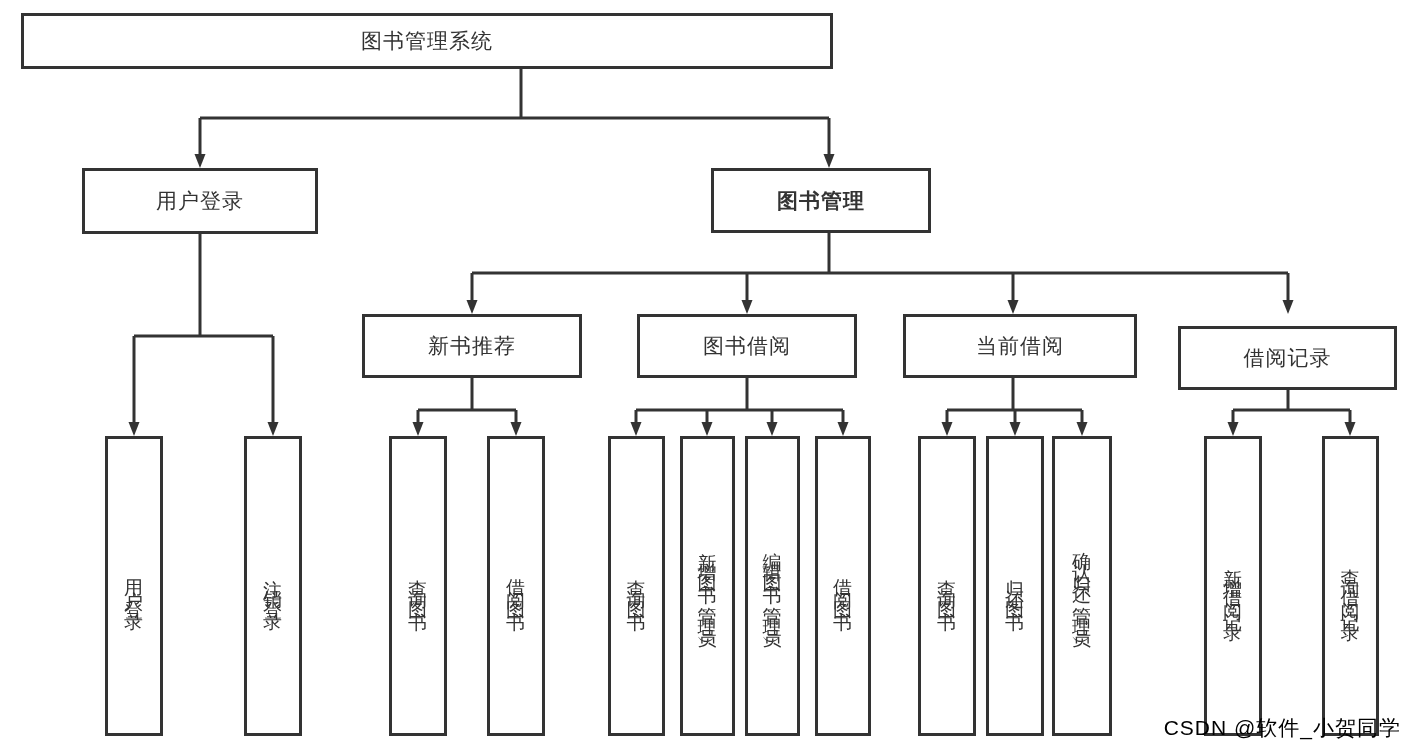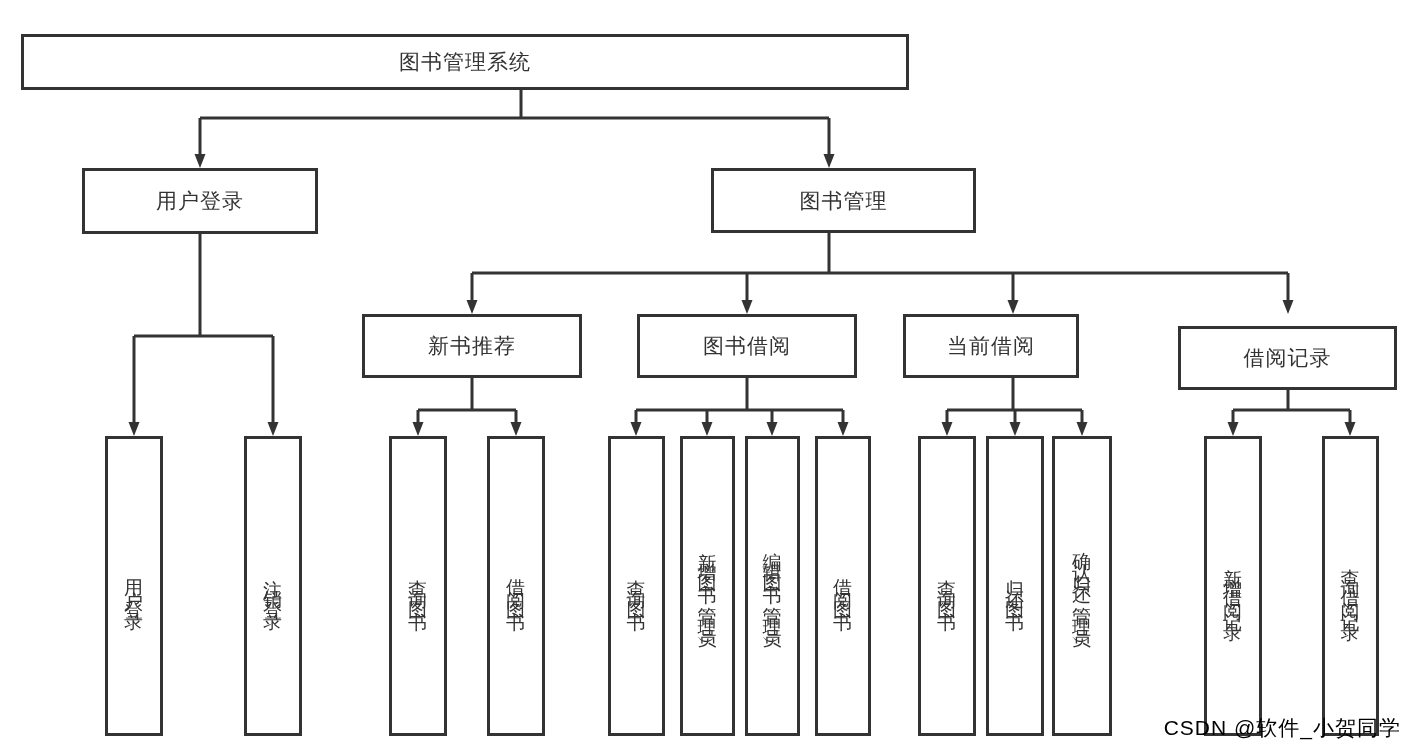--- a/index.html
+++ b/index.html
@@ -83,7 +83,7 @@
       <polygon points="1344.5,422 1355.5,422 1350,436" fill="#333333"></polygon>
     </svg>
 
-  <div class="box hbox" style="left:21px;top:13px;width:888px;height:56px;margin-top:21px;">
+  <div class="box hbox" style="left:21px;top:13px;width:812px;height:56px;">
     <span>图书管理系统</span>
   </div>
 

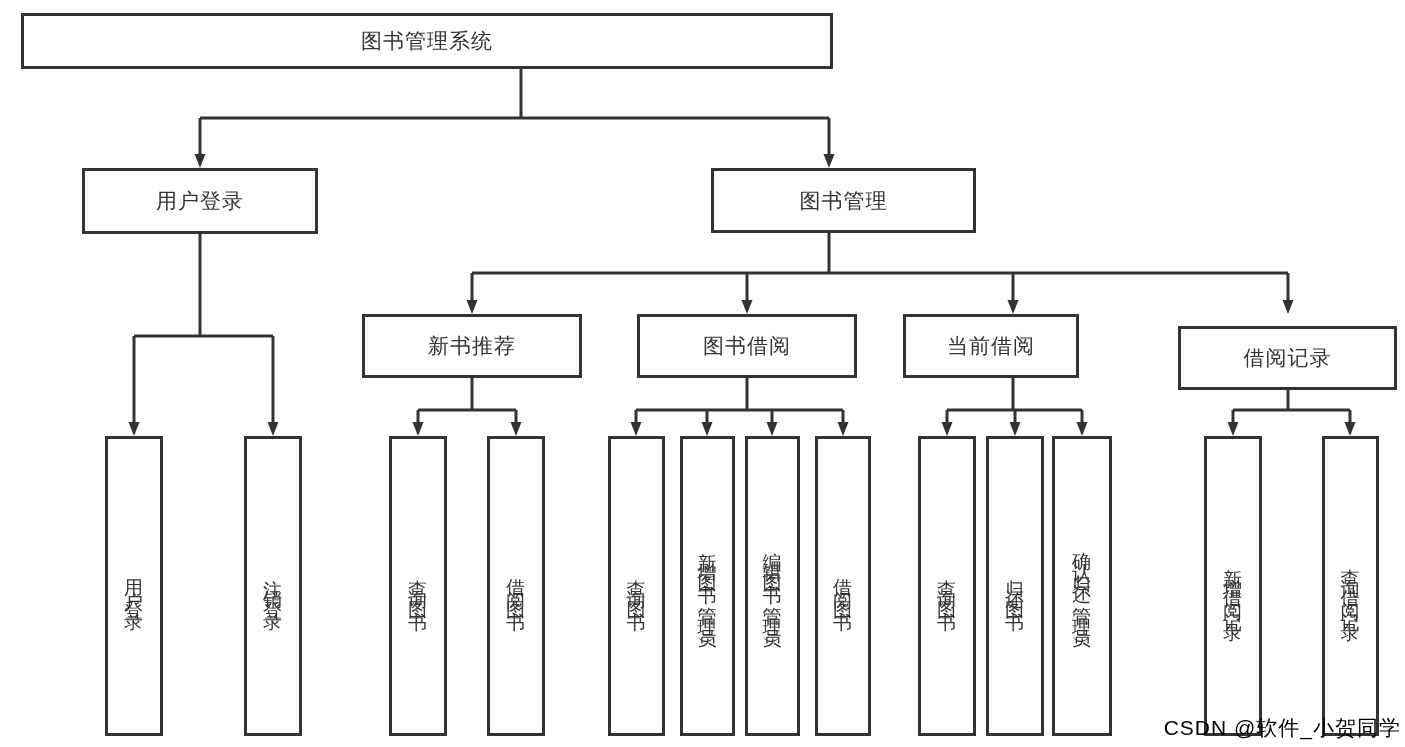--- a/index.html
+++ b/index.html
@@ -90,7 +90,7 @@
   <div class="box hbox" style="left:82px;top:168px;width:236px;height:66px;">
     <span>用户登录</span>
   </div>
-  <div class="box hbox" style="left:711px;top:168px;width:265px;height:65px;">
+  <div class="box hbox" style="left:711px;top:168px;width:220px;height:65px;font-weight:bold;">
     <span>图书管理</span>
   </div>
 

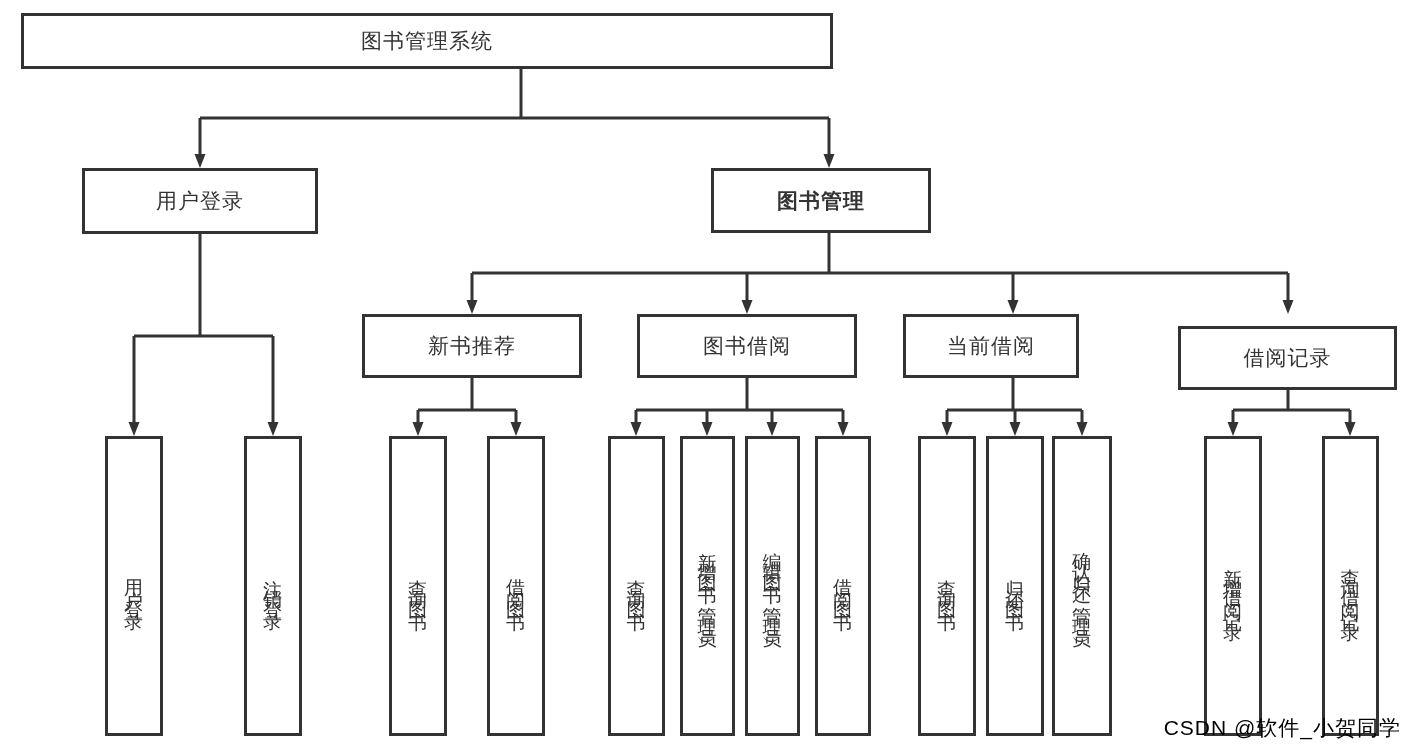--- a/index.html
+++ b/index.html
@@ -100,7 +100,7 @@
   <div class="box hbox" style="left:362px;top:314px;width:220px;height:64px;">
     <span>新书推荐</span>
   </div>
-  <div class="box hbox" style="left:903px;top:314px;width:176px;height:64px;">
+  <div class="box hbox" style="left:903px;top:314px;width:234px;height:64px;">
     <span>当前借阅</span>
   </div>
   <div class="box hbox" style="left:1178px;top:326px;width:219px;height:64px;">

